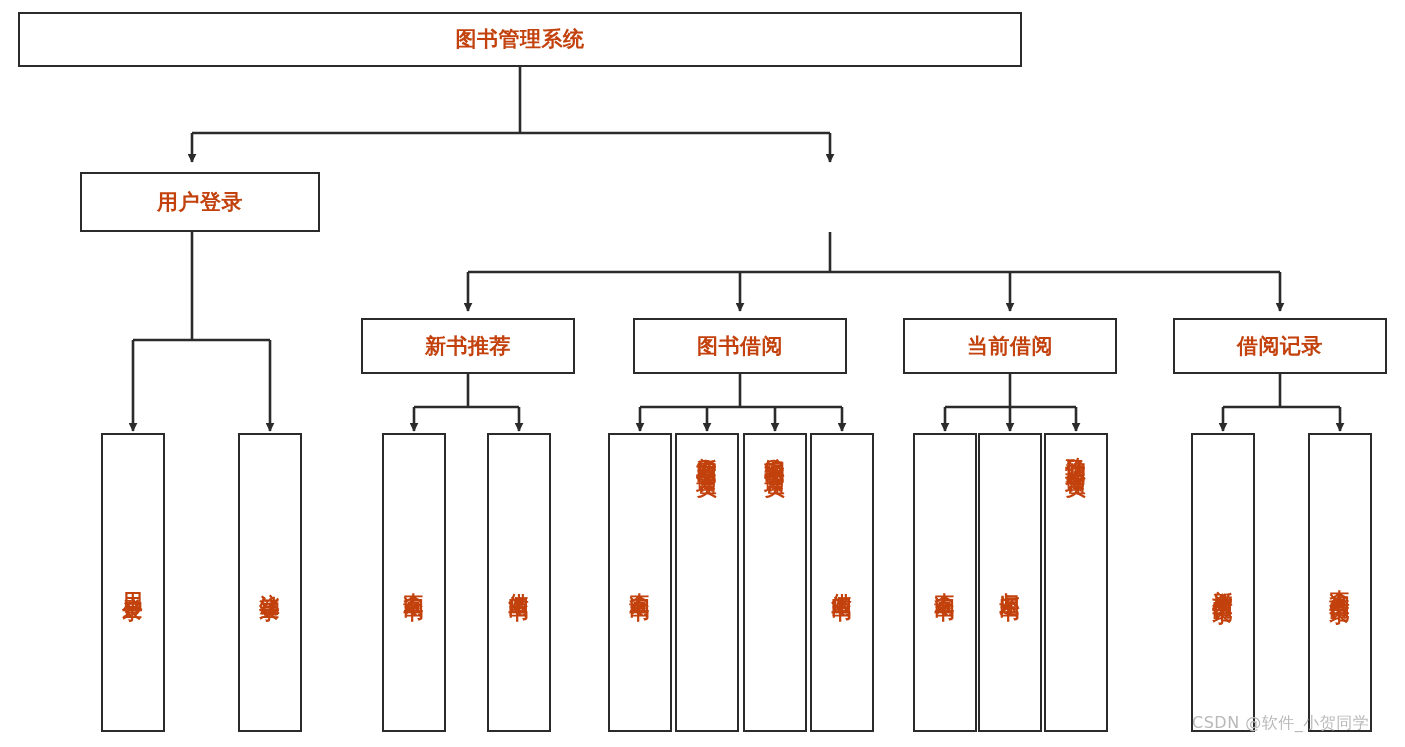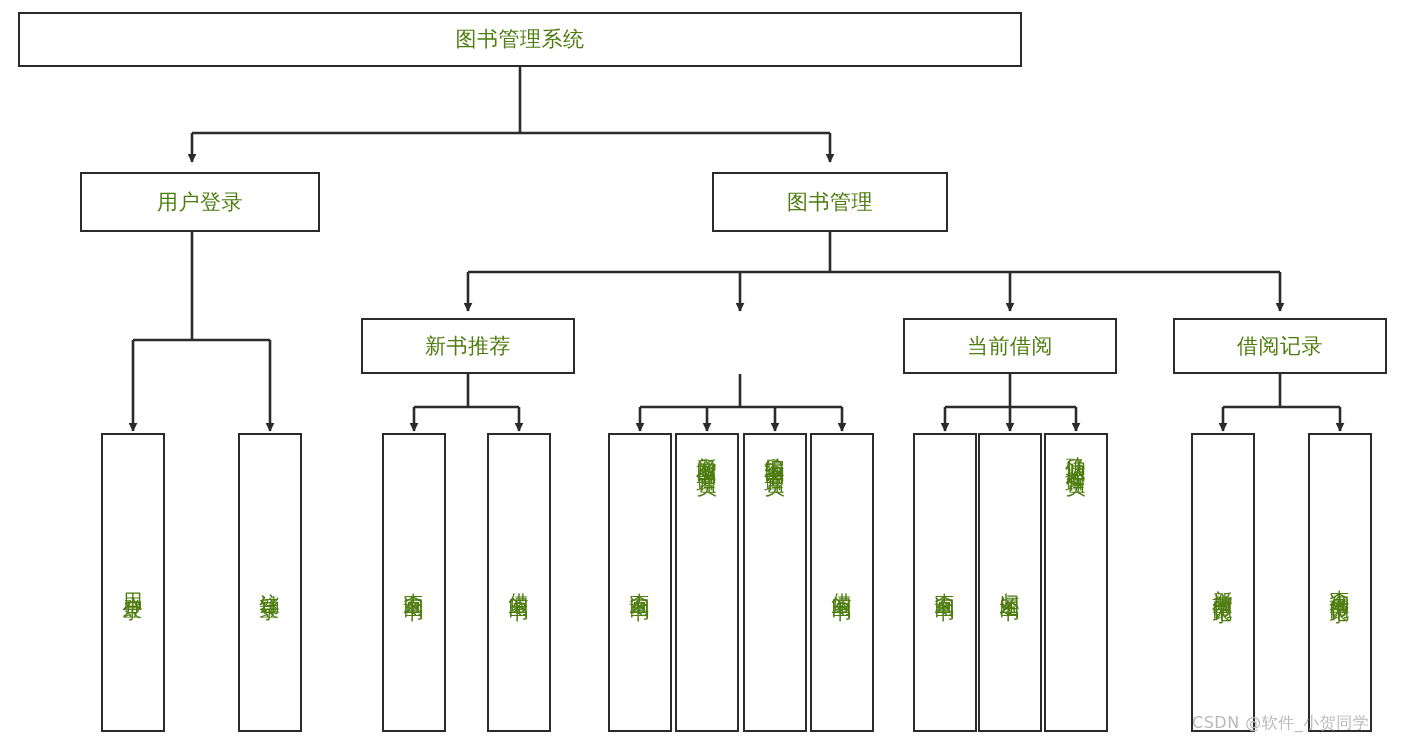--- a/index.html
+++ b/index.html
@@ -38,11 +38,12 @@
     justify-content: center;
   }
   .node-label {
-    color: #4d7c0f;
+    color: #c2410c;
     font-size: 21px;
     line-height: 1.15;
     letter-spacing: 0.5px;
     white-space: nowrap;
+    font-weight: bold;
   }
   .node-label.vert {
     writing-mode: vertical-rl;

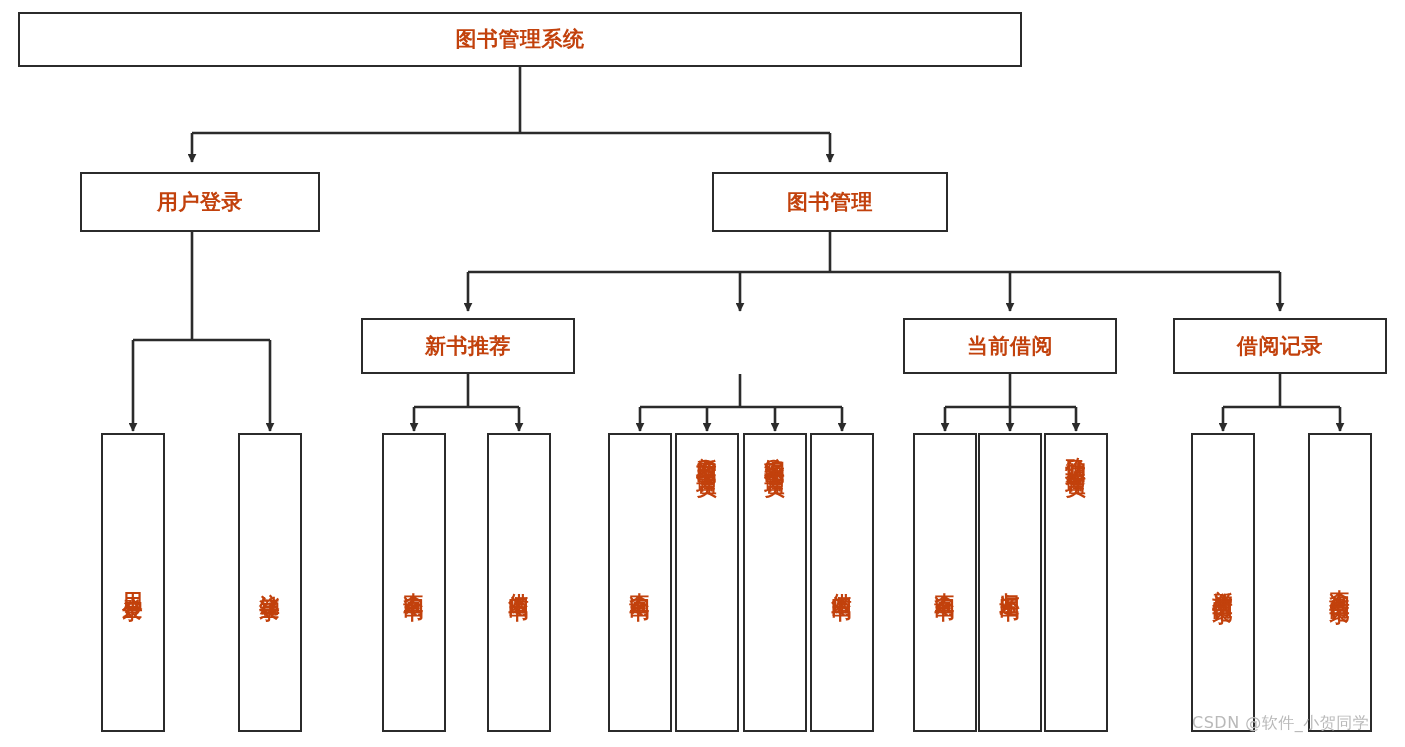--- a/index.html
+++ b/index.html
@@ -127,9 +127,6 @@
   <div class="node-box" style="left:80px; top:172px; width:240px; height:60px;">
     <span class="node-label">用户登录</span>
   </div>
-  <div class="node-box" style="left:712px; top:172px; width:236px; height:60px;">
-    <span class="node-label">图书管理</span>
-  </div>
 
   <div class="node-box" style="left:361px; top:318px; width:214px; height:56px;">
     <span class="node-label">新书推荐</span>

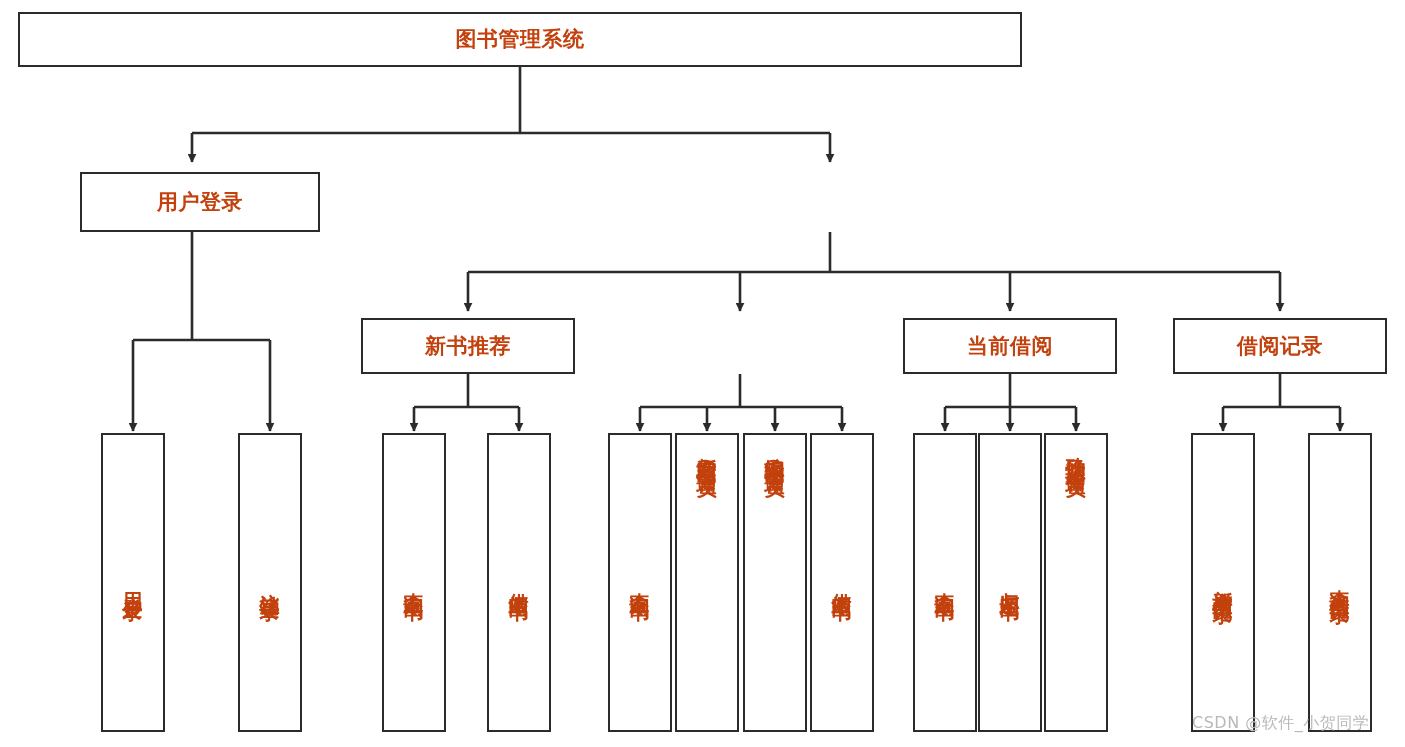--- a/index.html
+++ b/index.html
@@ -131,6 +131,9 @@
   <div class="node-box" style="left:361px; top:318px; width:214px; height:56px;">
     <span class="node-label">新书推荐</span>
   </div>
+  <div class="node-box" style="left:633px; top:318px; width:214px; height:56px;">
+    <span class="node-label">图书借阅</span>
+  </div>
   <div class="node-box" style="left:903px; top:318px; width:214px; height:56px;text-align:center;">
     <span class="node-label">当前借阅</span>
   </div>

